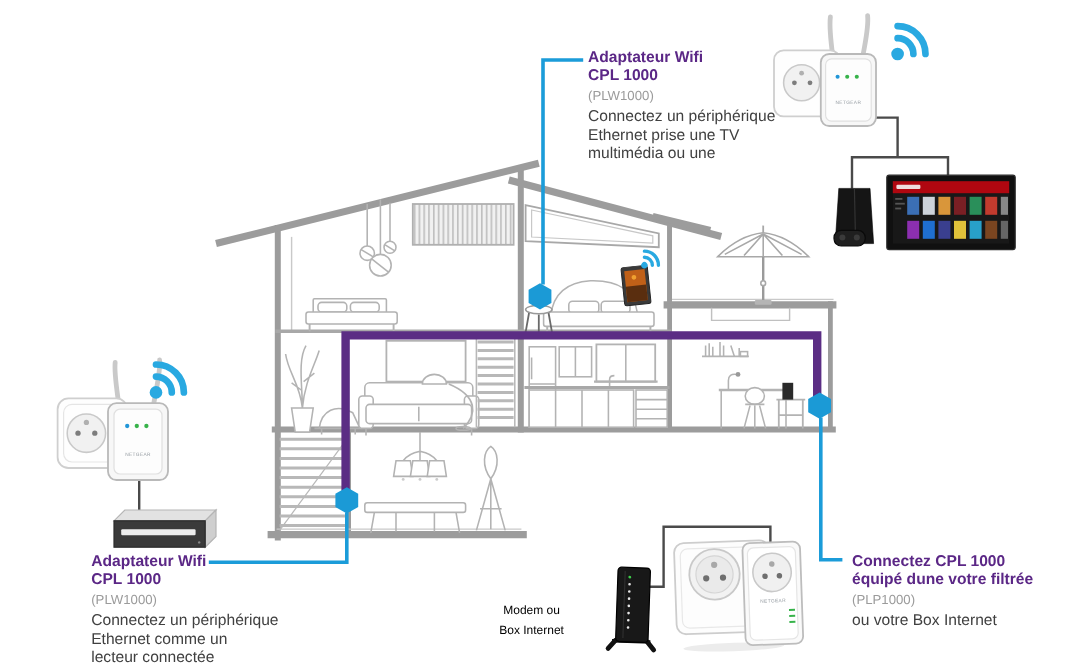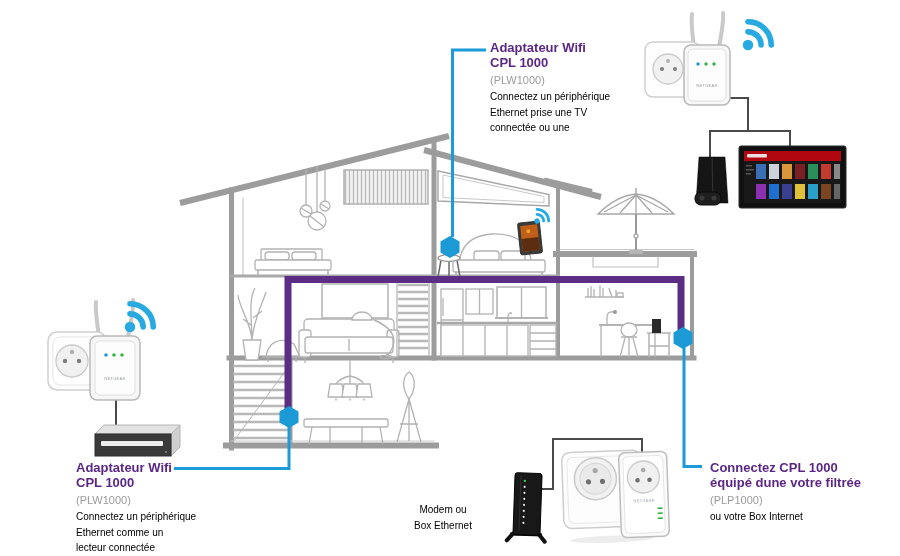--- a/index.html
+++ b/index.html
@@ -9,7 +9,7 @@
   .callout{position:absolute;}
   .callout .title{display:block;color:#5b2786;font-weight:bold;font-size:13px;line-height:15px;}
   .callout .model{display:block;color:#9b9b9b;font-size:11px;line-height:13px;margin:4px 0 2px;}
-  .callout .desc{display:block;color:#000000;font-size:10px;line-height:15.5px;}
+  .callout .desc{display:block;color:#404040;font-size:13px;line-height:15.5px;}
   .modem-label{position:absolute;left:383px;top:502px;width:120px;text-align:center;
                color:#000000;font-size:10px;line-height:16px;}
   .brand-text{font-size:4px;letter-spacing:.3px;fill:#9aa0a6;text-anchor:middle;

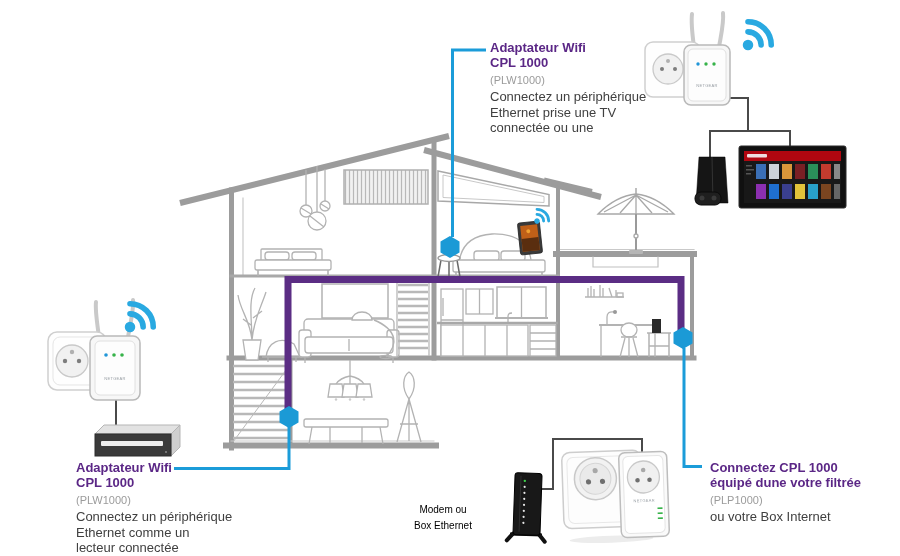--- a/index.html
+++ b/index.html
@@ -310,7 +310,7 @@
     <span class="model">(PLW1000)</span>
     <span class="desc">Connectez un périphérique</span>
     <span class="desc">Ethernet prise une TV</span>
-    <span class="desc">connectée ou une</span>
+    <span class="desc">multimédia ou une</span>
   </div>
 
   <div class="callout" style="left:76px;top:460px;">

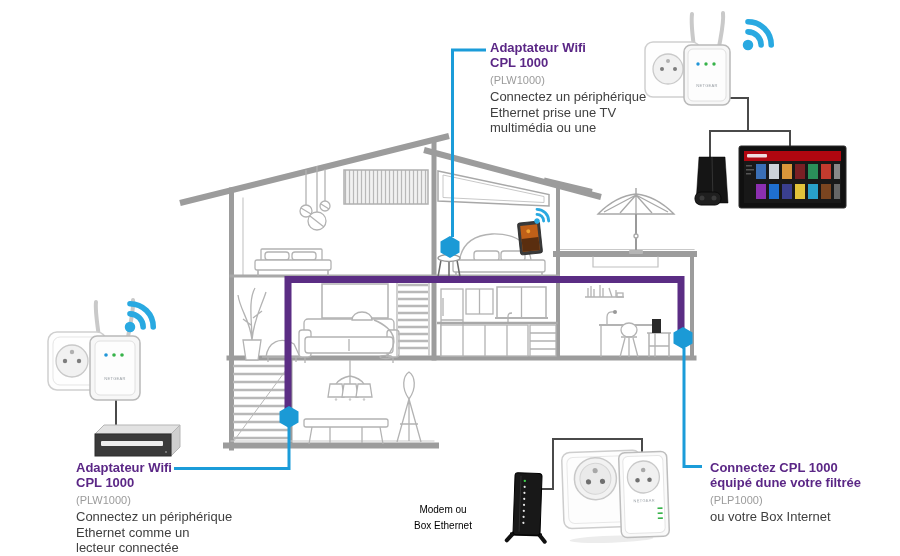--- a/index.html
+++ b/index.html
@@ -331,7 +331,7 @@
 
   <div class="modem-label">
     <span>Modem ou</span><br>
-    <span>Box Ethernet</span>
+    <span>Box Internet</span>
   </div>
 
 </div>

